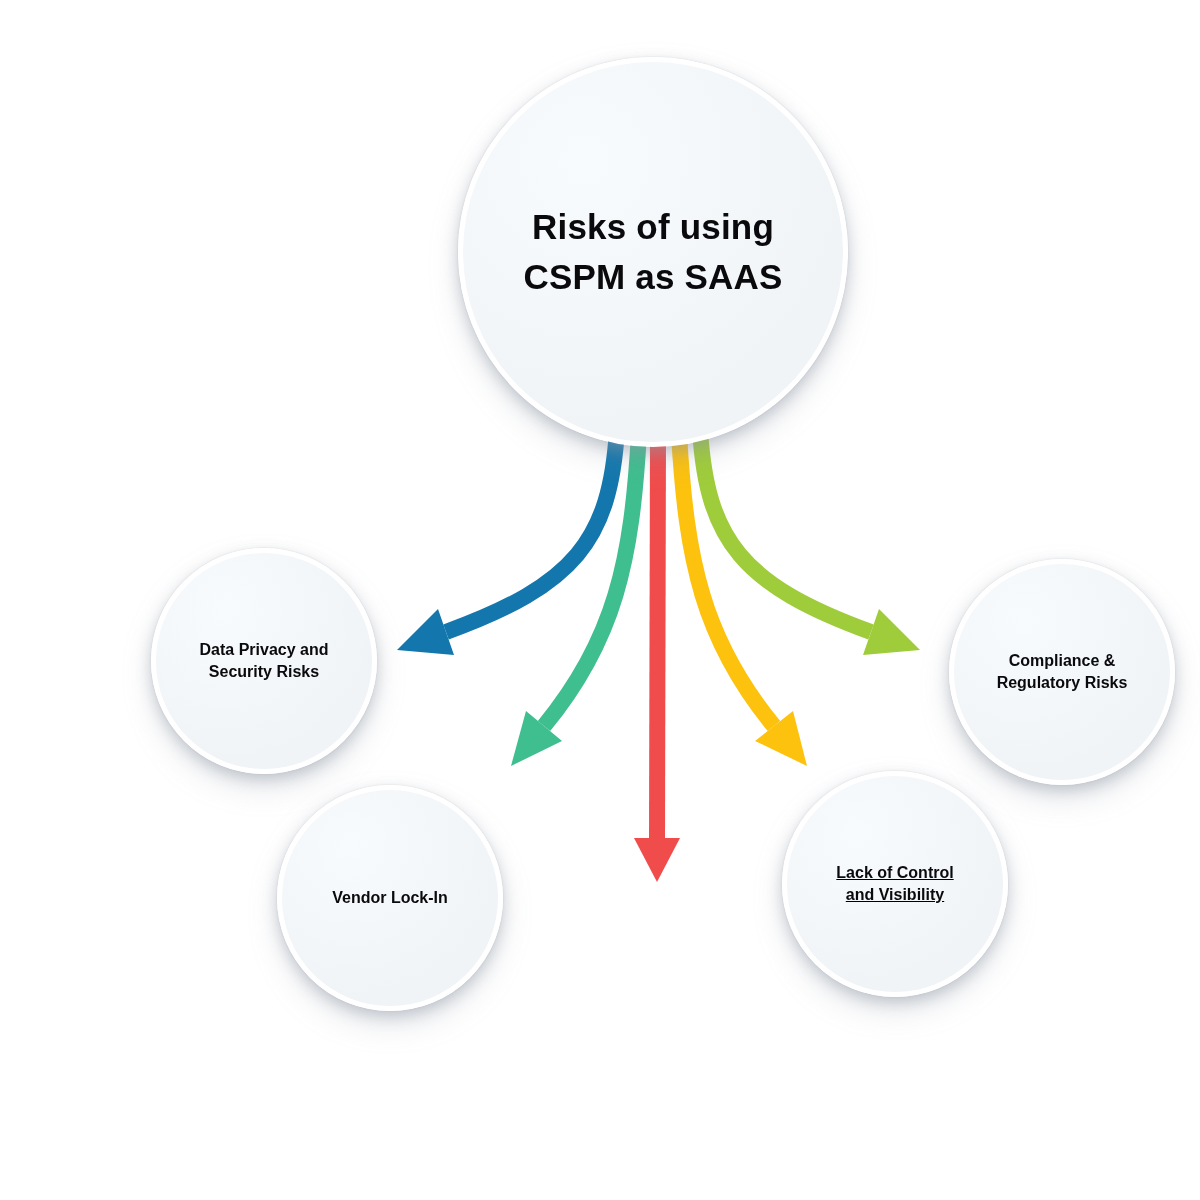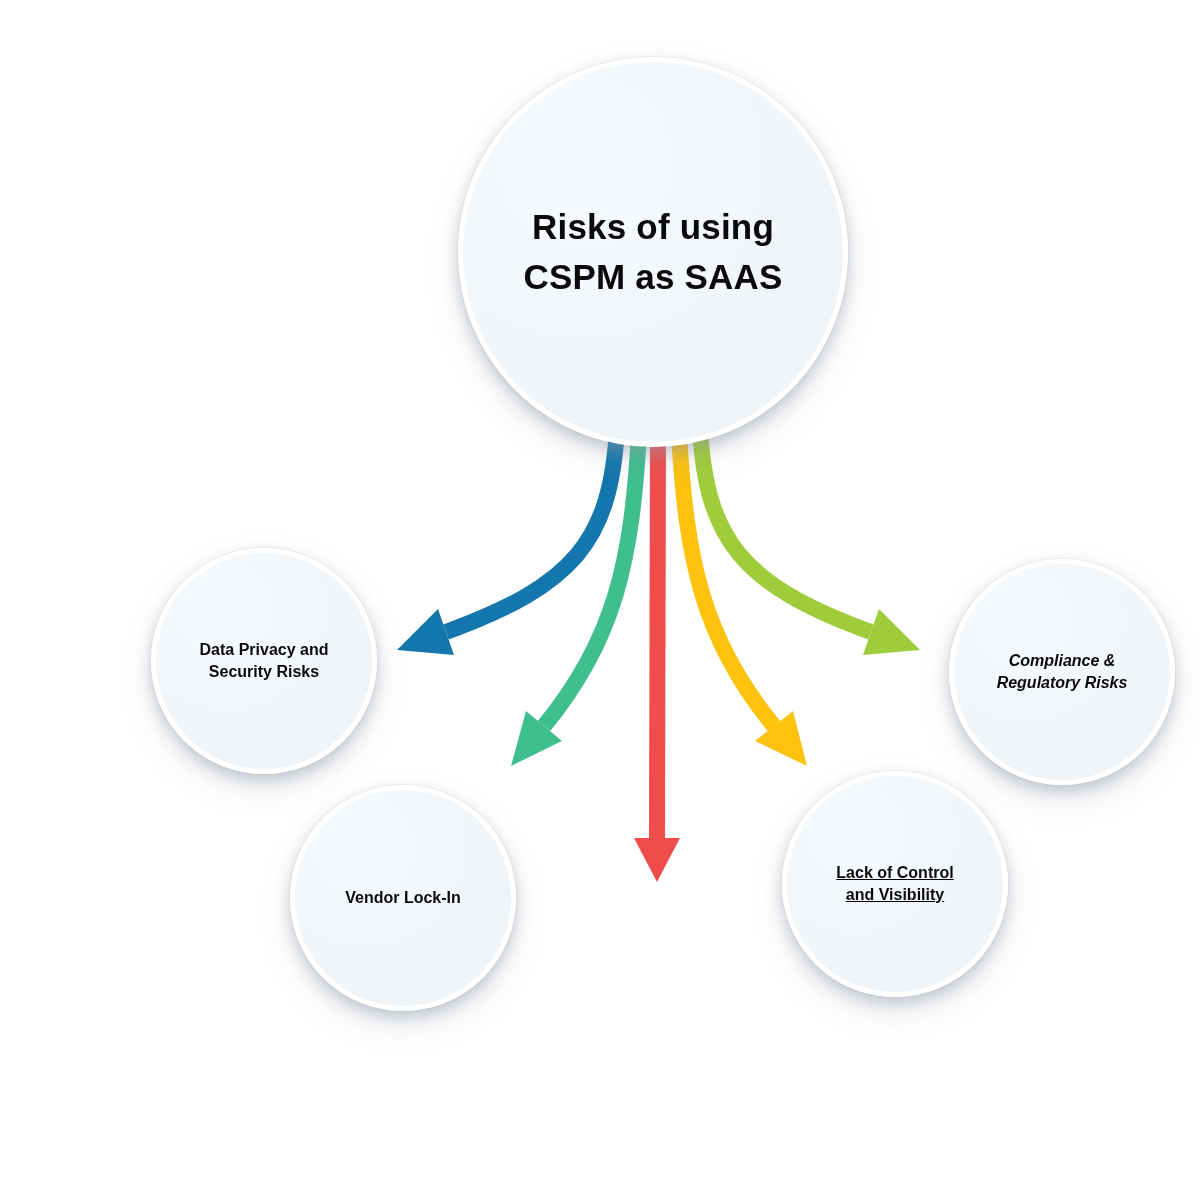--- a/index.html
+++ b/index.html
@@ -66,7 +66,7 @@
   .node-vendor-lock-in { left: 250px; top: 785px; }
   .node-reliance       { left: 488px; top: 900px; }
   .node-lack-control   { left: 742px; top: 771px; text-decoration: underline; }
-  .node-compliance     { left: 909px; top: 559px; font-style: italic; }
+  .node-compliance     { left: 909px; top: 559px; }
 </style>
 </head>
 <body>

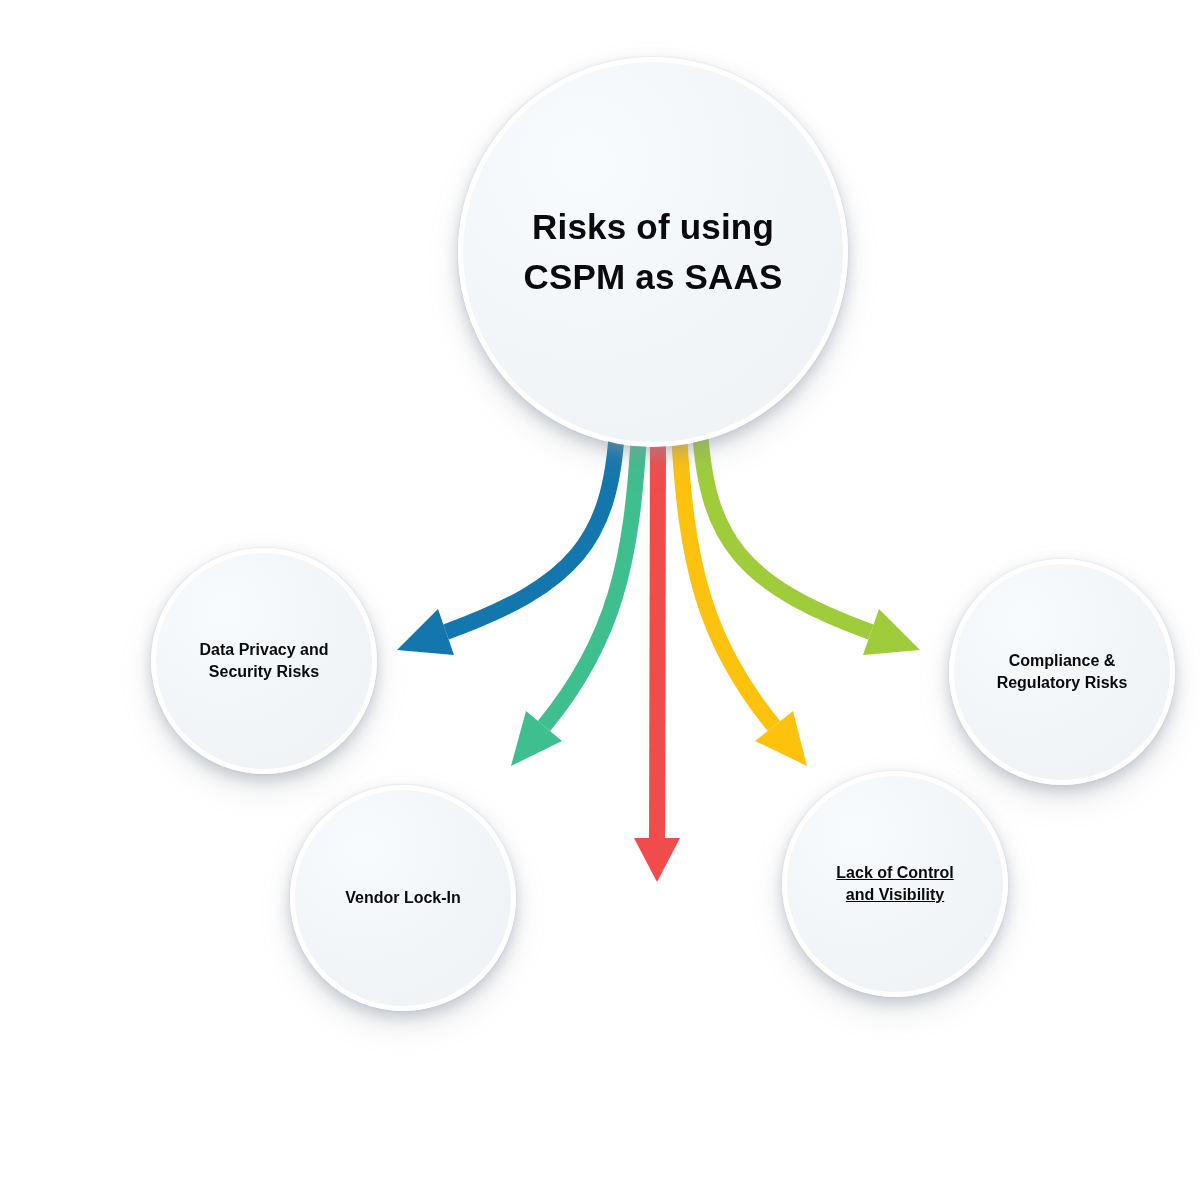--- a/index.html
+++ b/index.html
@@ -63,7 +63,7 @@
     line-height: 1.36;
   }
   .node-data-privacy   { left: 111px; top: 548px; }
-  .node-vendor-lock-in { left: 250px; top: 785px; }
+  .node-vendor-lock-in { left: 237px; top: 785px; }
   .node-reliance       { left: 488px; top: 900px; }
   .node-lack-control   { left: 742px; top: 771px; text-decoration: underline; }
   .node-compliance     { left: 909px; top: 559px; }

